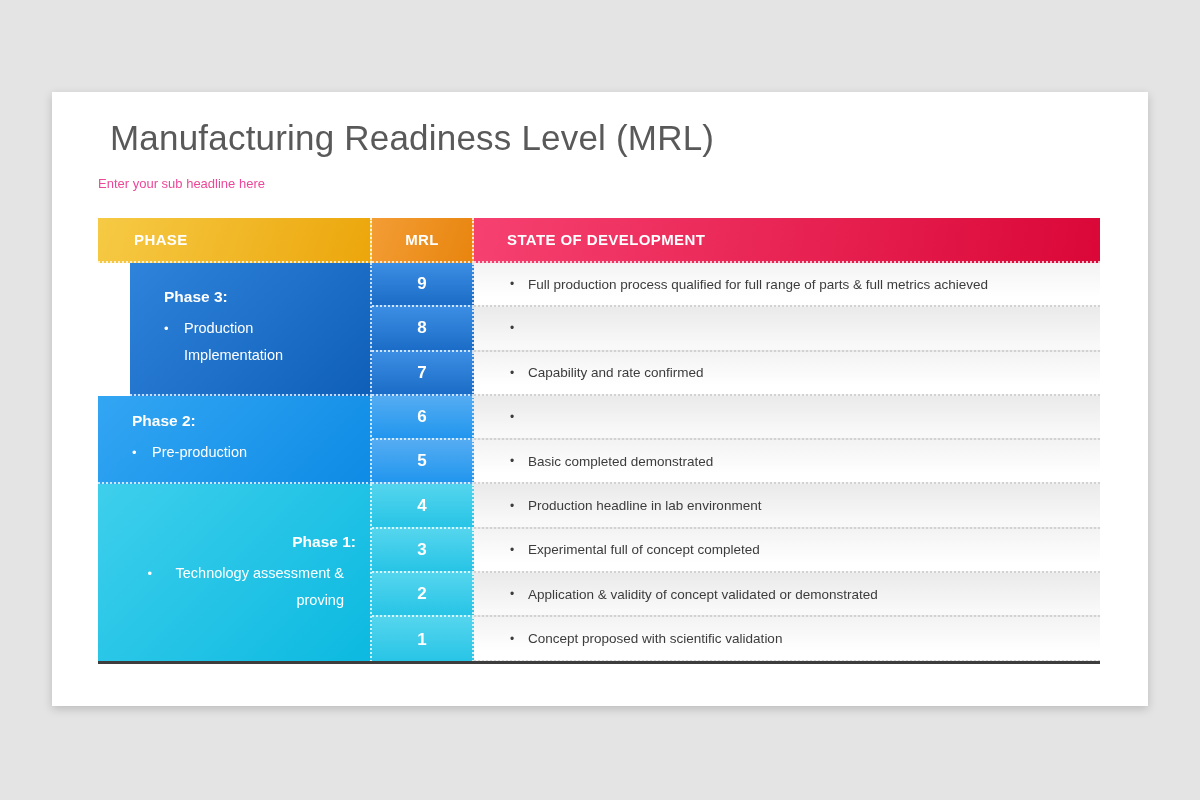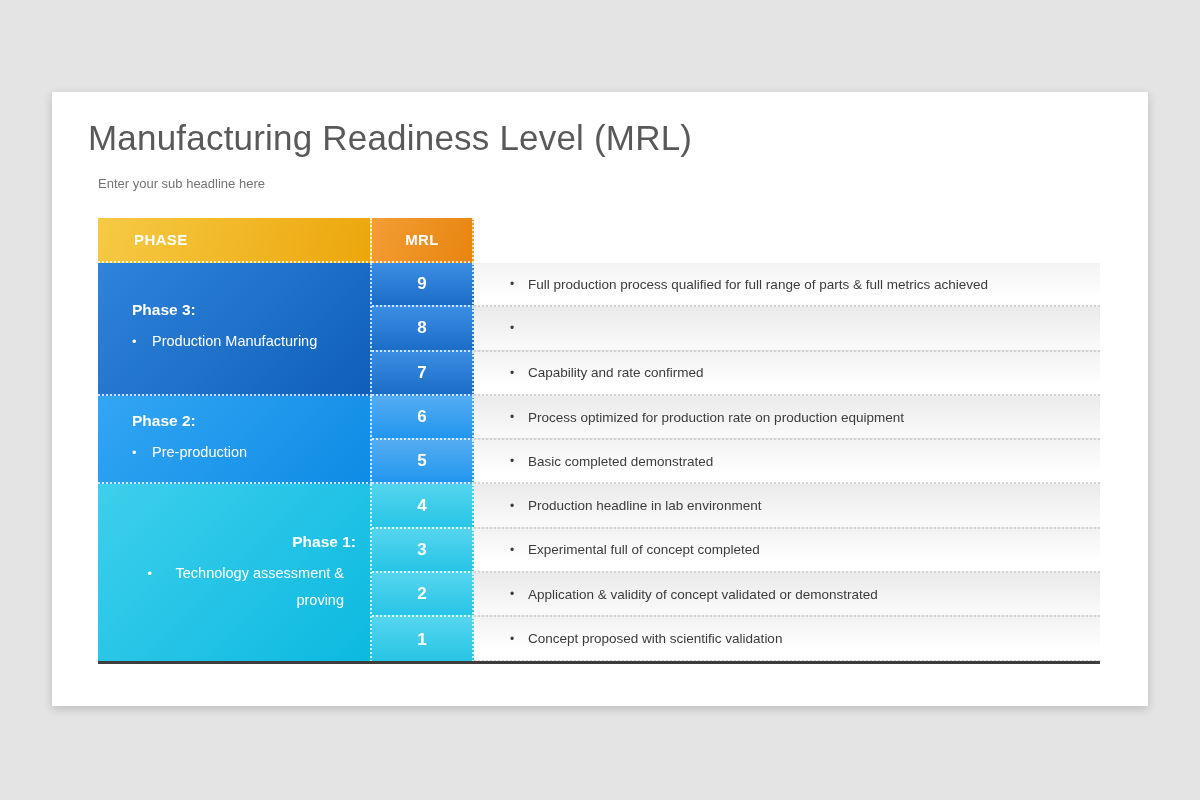--- a/index.html
+++ b/index.html
@@ -19,7 +19,7 @@
   }
   .slide-title {
     position: absolute;
-    left: 36px; top: 26px;
+    left: 58px; top: 26px;
     font-size: 35px;
     font-weight: 400;
     color: #595959;

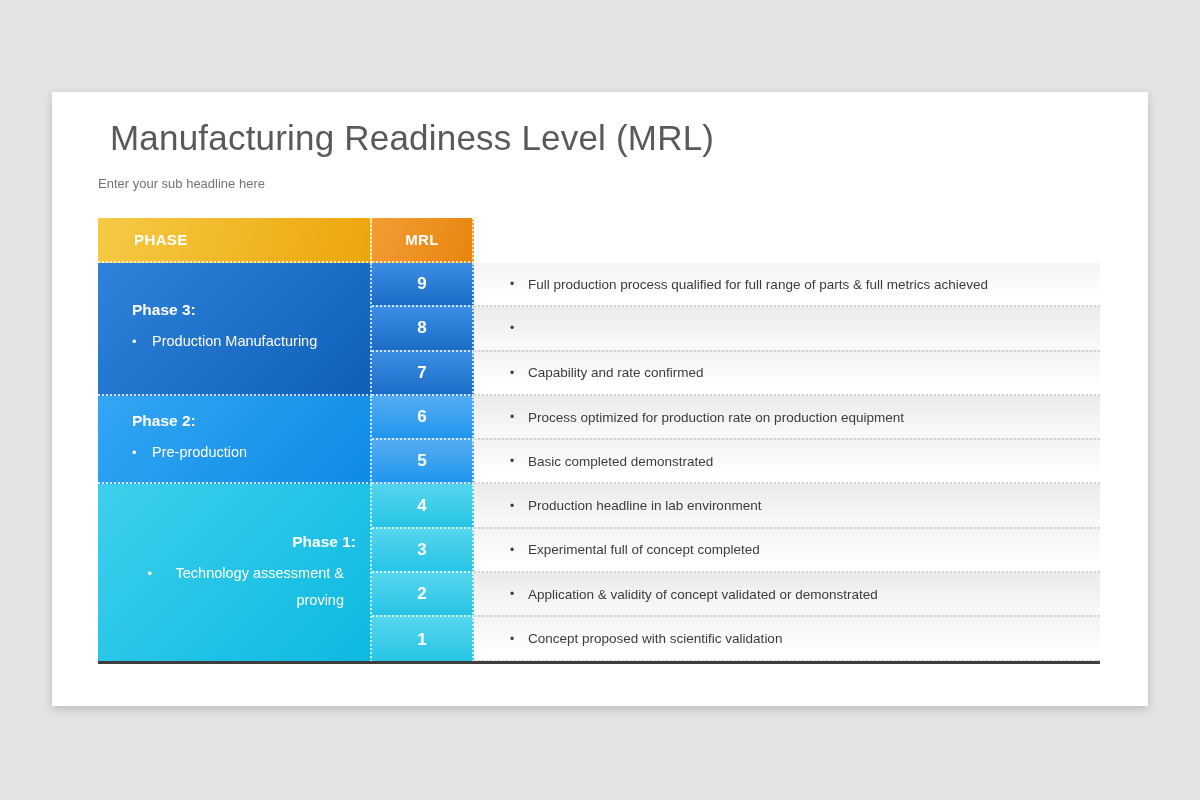--- a/index.html
+++ b/index.html
@@ -29,7 +29,7 @@
     position: absolute;
     left: 46px; top: 84px;
     font-size: 13px;
-    color: #737373;
+    color: #ec4899;
   }
   .mrl-table {
     position: absolute;

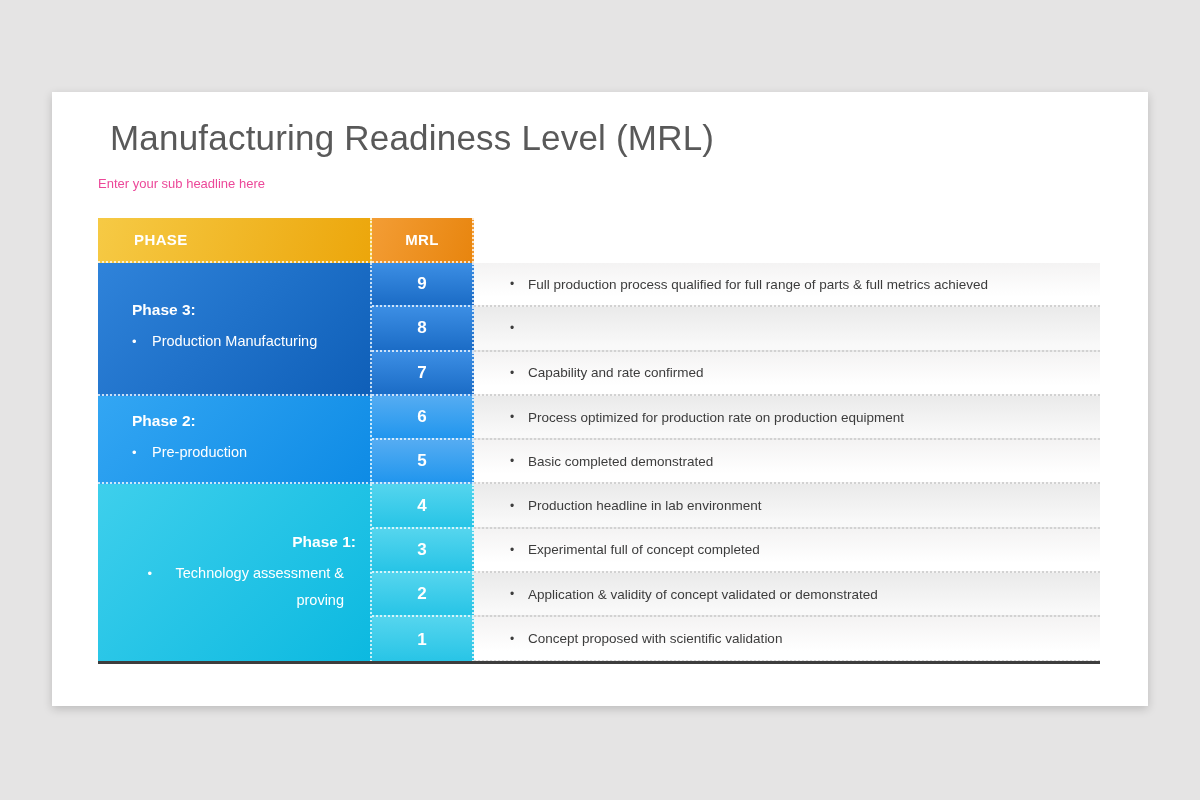--- a/index.html
+++ b/index.html
@@ -156,6 +156,7 @@
 
     <div class="hdr hdr-phase">PHASE</div>
     <div class="hdr hdr-mrl">MRL</div>
+    <div class="hdr hdr-state">STATE OF DEVELOPMENT</div>
 
     <div class="phase-block phase-3">
       <div class="phase-name">Phase 3:</div>

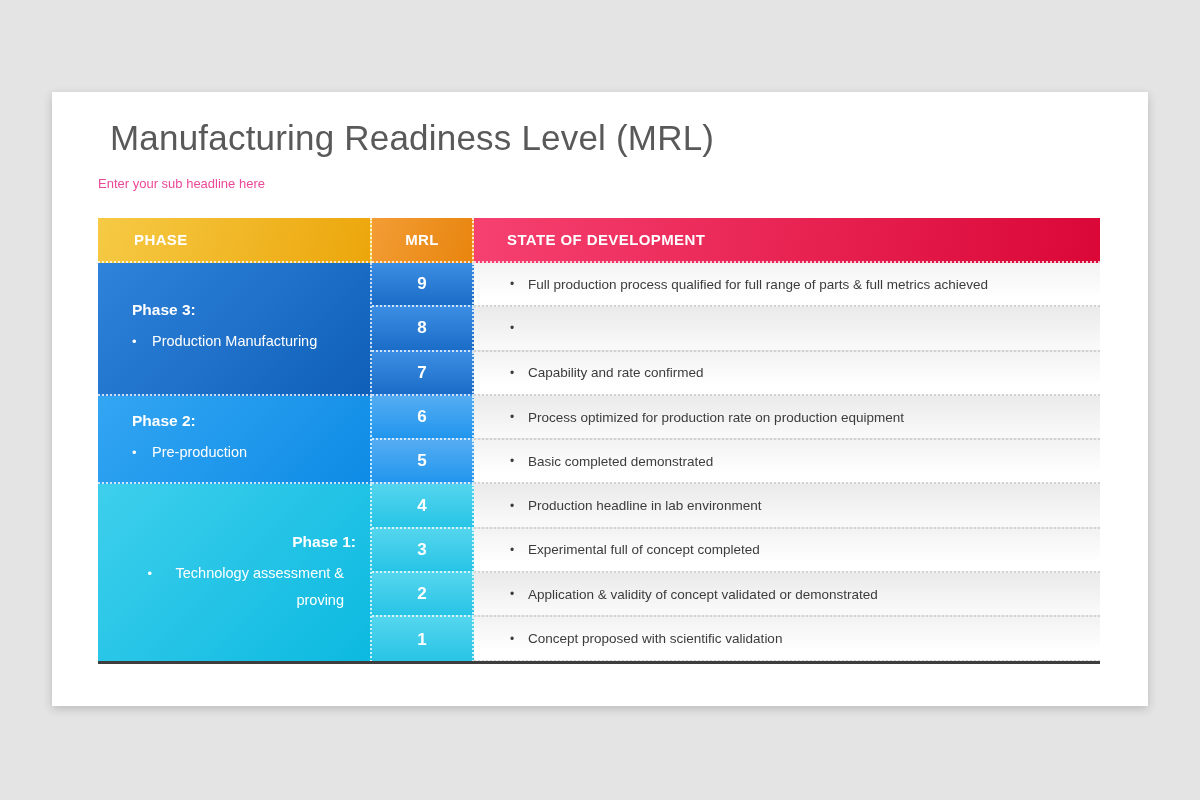--- a/index.html
+++ b/index.html
@@ -84,7 +84,7 @@
     color: #ffffff;
     border-right: 2px dotted rgba(255,255,255,0.75);
   }
-  .phase-3 { grid-row: 2 / 5;  background: linear-gradient(135deg, #2f83da 0%, #0f5fb8 100%); border-bottom: 2px dotted rgba(255,255,255,0.75); }
+  .phase-3 { grid-row: 2 / 5;  background: linear-gradient(135deg, #2f83da 0%, #0f5fb8 100%); border-bottom: 2px dotted rgba(255,255,255,0.75); margin-left: 32px; }
   .phase-2 { grid-row: 5 / 7;  background: linear-gradient(135deg, #33a6f3 0%, #0e8be5 100%); border-bottom: 2px dotted rgba(255,255,255,0.75); }
   .phase-1 { grid-row: 7 / 11; background: linear-gradient(135deg, #3ecfec 0%, #0cb9e0 100%); text-align: right; }
   .phase-name {

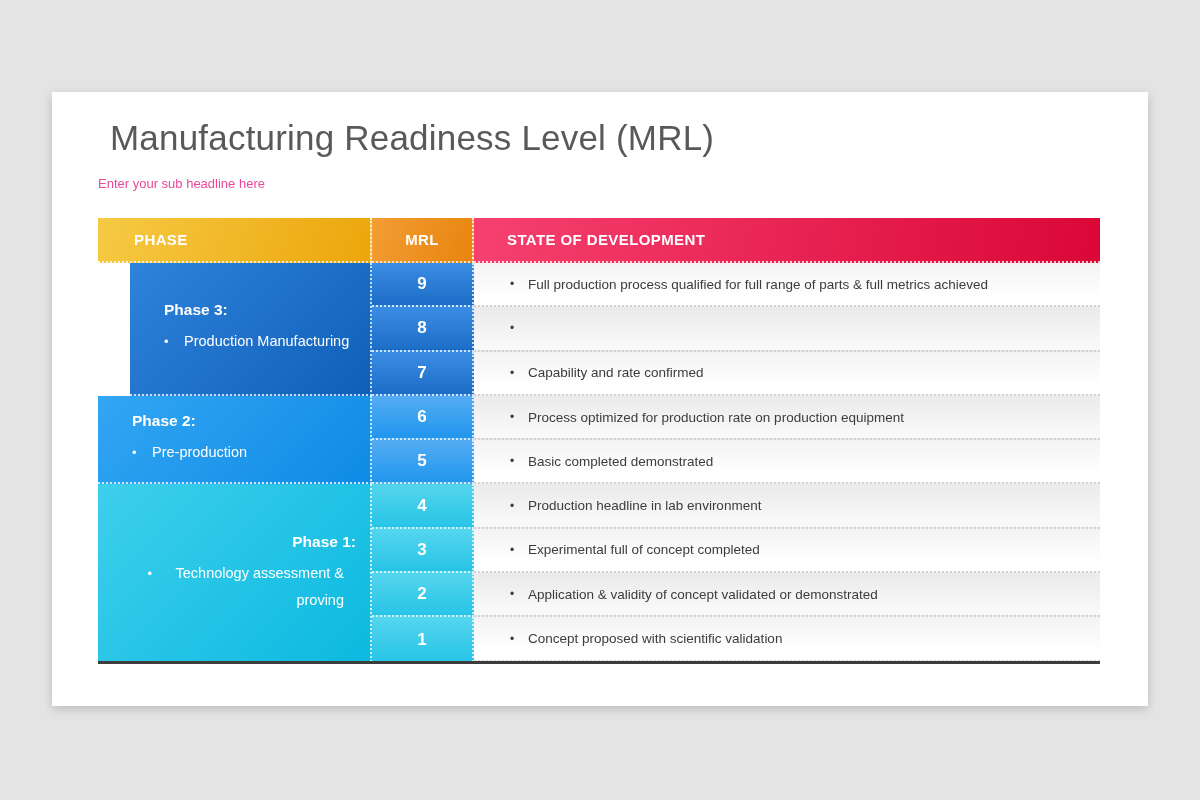--- a/index.html
+++ b/index.html
@@ -162,7 +162,7 @@
       <div class="phase-name">Phase 3:</div>
       <div class="phase-desc-row">
         <span class="phase-bullet">•</span>
-        <span class="phase-desc">Production Manufacturing</span>
+        <span class="phase-desc">Production Implementation</span>
       </div>
     </div>
     <div class="phase-block phase-2">

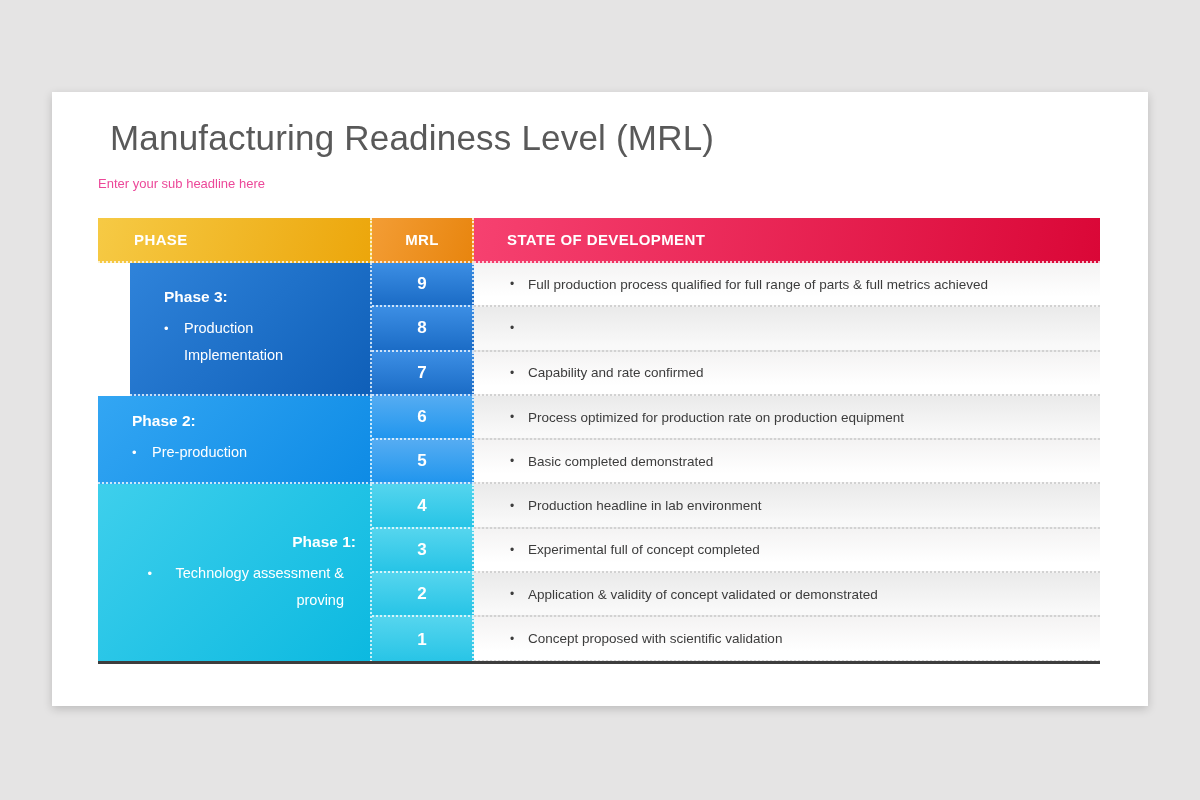--- a/index.html
+++ b/index.html
@@ -203,7 +203,6 @@
     </div>
     <div class="state-cell even r5">
       <span class="state-bullet">•</span>
-      <span class="state-text">Process optimized for production rate on production equipment</span>
     </div>
     <div class="state-cell odd r6">
       <span class="state-bullet">•</span>

